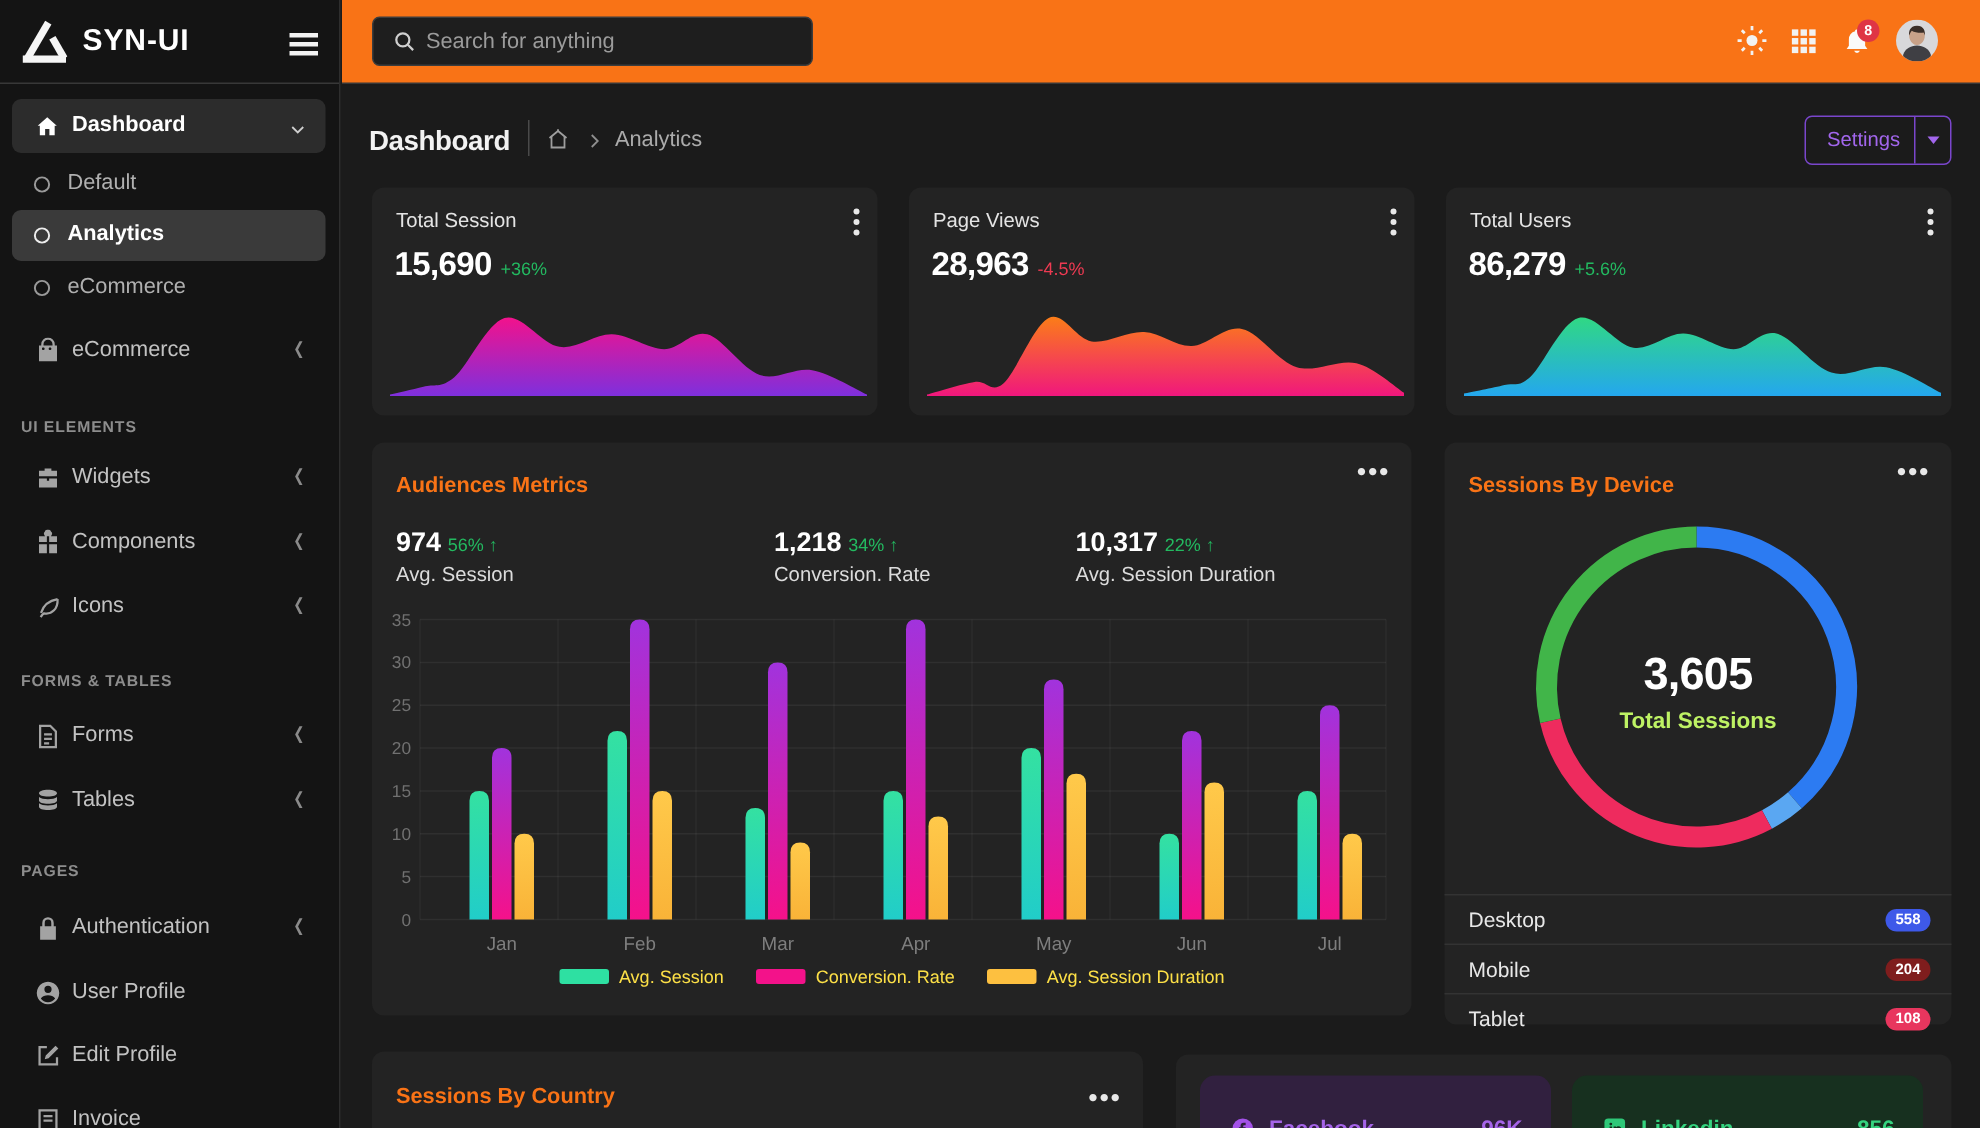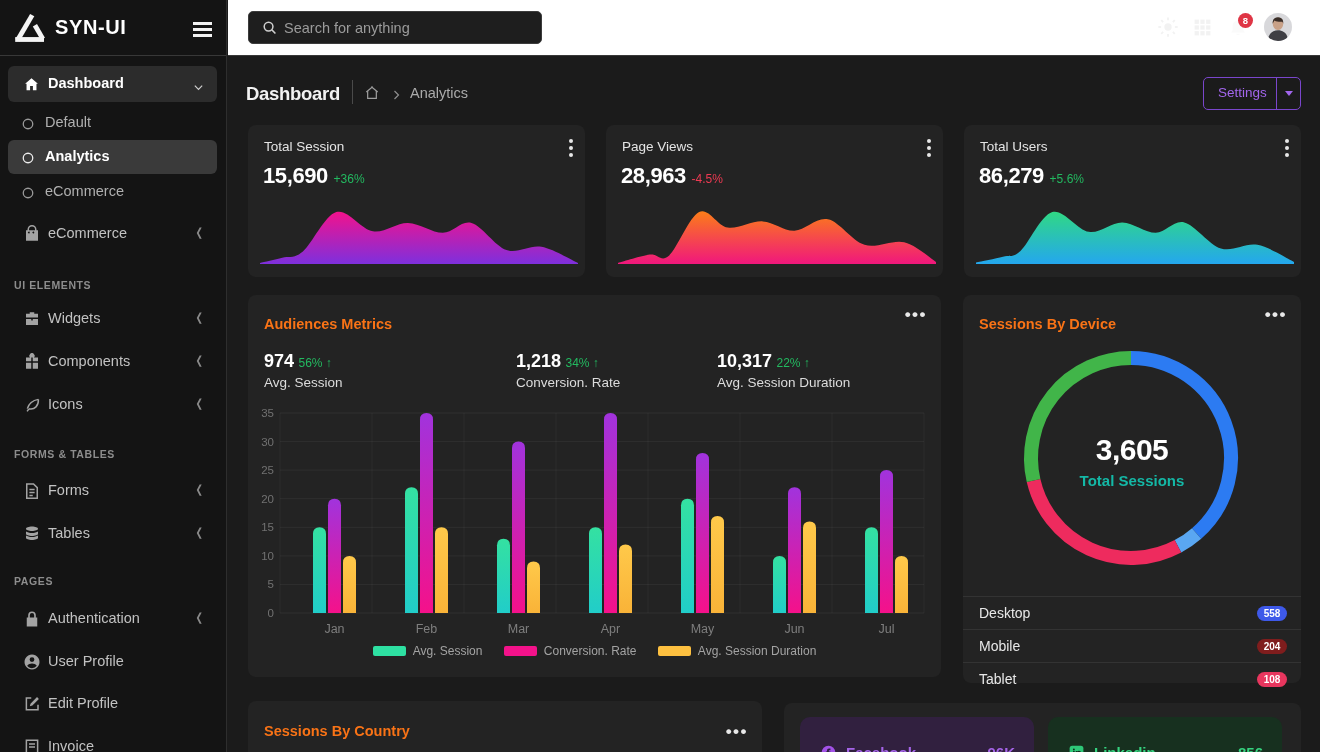--- a/index.html
+++ b/index.html
@@ -27,7 +27,7 @@
 #subact .slb { color:#fff; font-weight:700; }
 .slabel { position:absolute; left:14px; font-size:10.5px; font-weight:700; color:#8d8d8d; letter-spacing:.6px; }
 
-#topbar { position:absolute; left:228px; top:0; width:1092px; height:56px; background:#ffffff; border-bottom:1px solid #383838; }
+#topbar { position:absolute; left:228px; top:0; width:1092px; height:56px; background:#f97316; border-bottom:1px solid #383838; }
 #search { position:absolute; left:20px; top:11px; width:294px; height:33px; background:#1e1e1e; border:1px solid #3c3c3c; border-radius:5px; }
 #search .sic2 { position:absolute; left:13px; top:8px; }
 #search .ph { position:absolute; left:35px; top:8px; font-size:14.5px; color:#9b9b9b; }

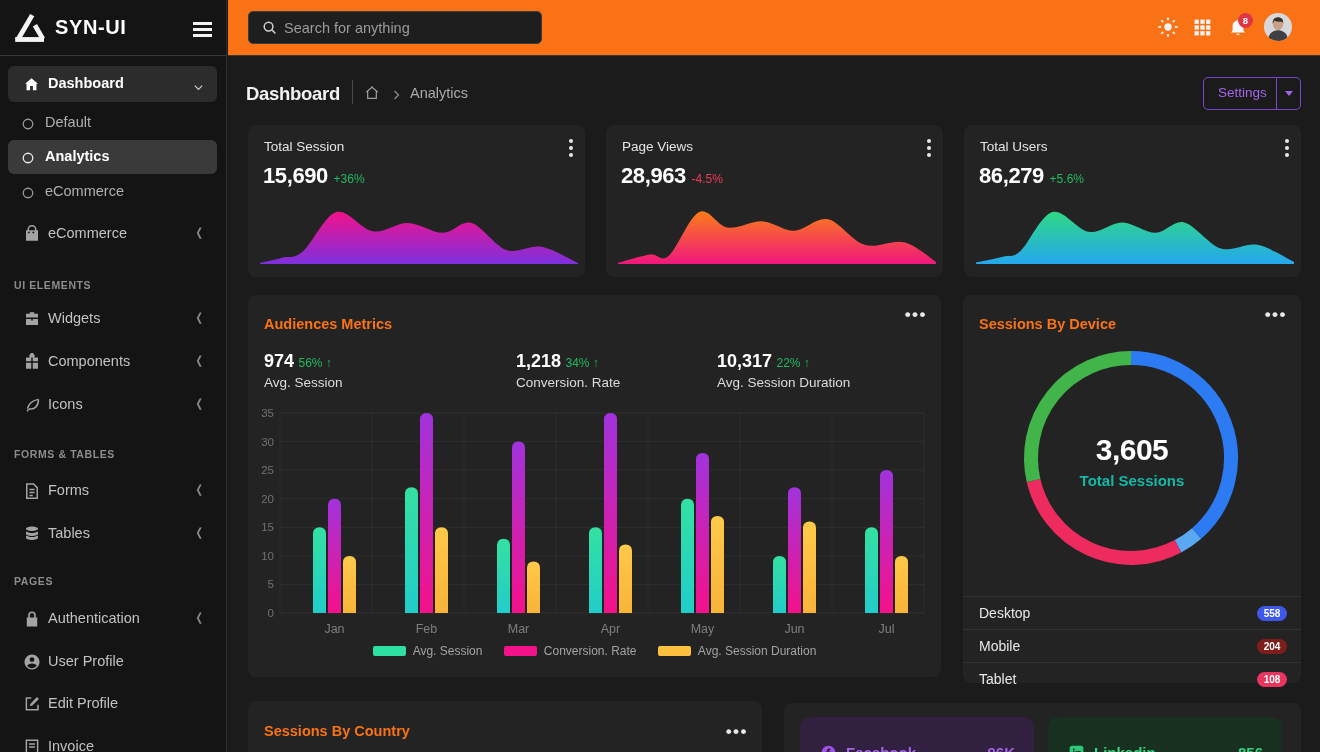--- a/index.html
+++ b/index.html
@@ -401,7 +401,7 @@
         <path d="M70.56,185.50 A100,100 0 0 1 168.00,63.00" fill="none" stroke="#41b549" stroke-width="14"></path>
       </svg>
     <div class="abs" style="left:0;top:138px;width:338px;text-align:center;font-size:30px;font-weight:700;color:#fff;letter-spacing:-0.5px;">3,605</div>
-    <div class="abs" style="left:0;top:177px;width:338px;text-align:center;font-size:15px;font-weight:700;color:#14b8a6;">Total Sessions</div>
+    <div class="abs" style="left:0;top:177px;width:338px;text-align:center;font-size:15px;font-weight:700;color:#bef264;">Total Sessions</div>
     <div class="drow" style="top:289px">
         <span class="dl">Desktop</span>
         <span class="pill" style="background:#3e59e9">558</span>

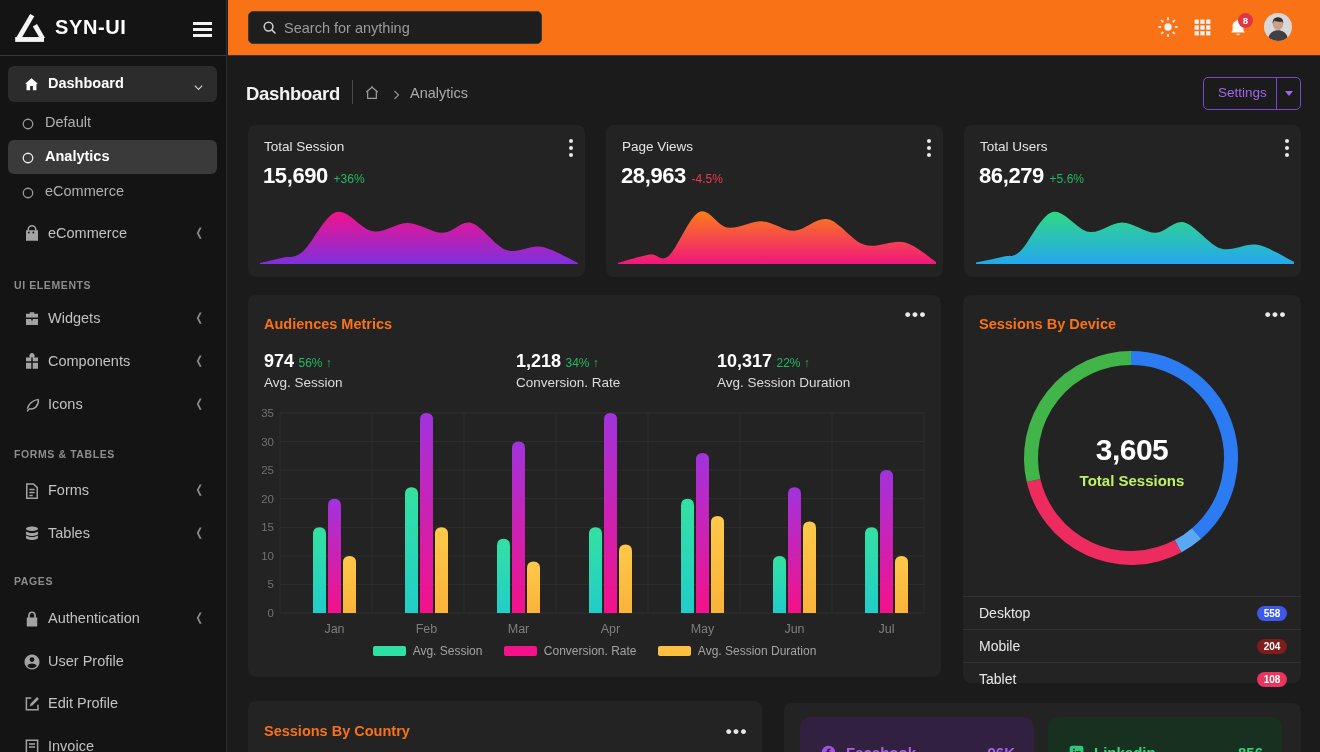--- a/index.html
+++ b/index.html
@@ -49,7 +49,7 @@
 .ax2 { font-size:12.5px; fill:#7e7e7e; font-family:"Liberation Sans",sans-serif; }
 .statv { font-size:18px; font-weight:700; color:#fff; }
 .statl { font-size:13.5px; color:#dcdcdc; margin-top:3px; }
-.leg { position:absolute; left:0; right:0; top:349px; text-align:center; font-size:12px; color:#a3a3a3; }
+.leg { position:absolute; left:0; right:0; top:349px; text-align:center; font-size:12px; color:#fde047; }
 .leg .sw { display:inline-block; width:33px; height:10.5px; border-radius:2px; vertical-align:-1px; margin-right:7px; }
 .leg .it { margin:0 9px; }
 .drow { position:absolute; left:0; width:338px; height:33px; border-top:1px solid #333;margin-top:12px; }

